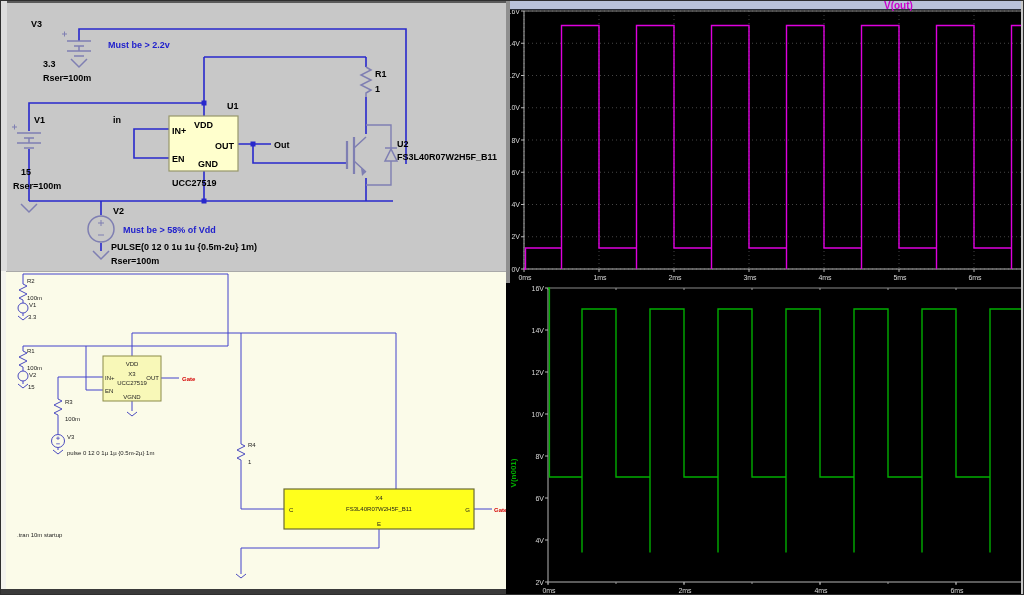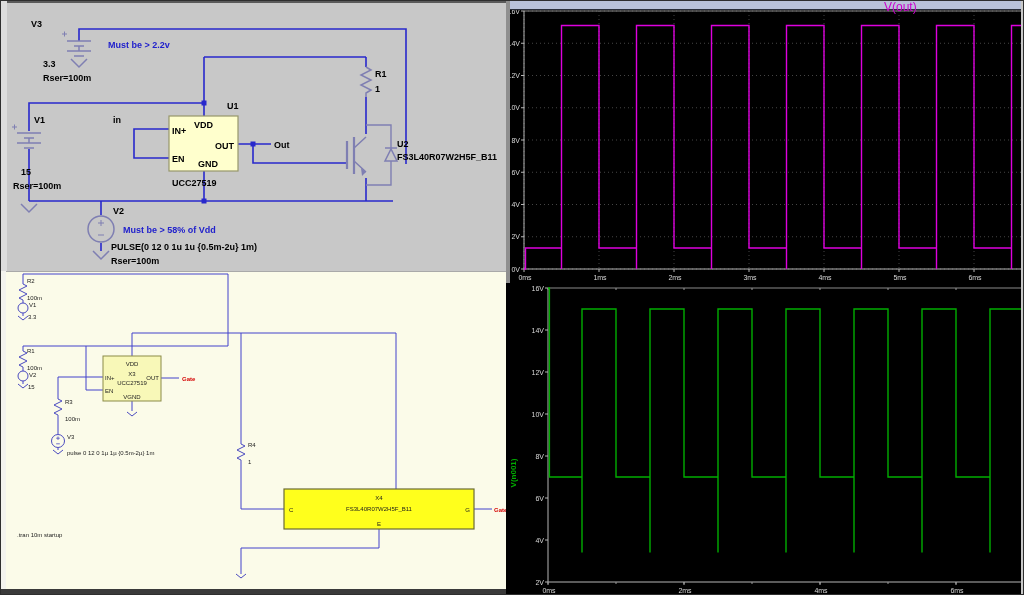--- a/index.html
+++ b/index.html
@@ -13,7 +13,7 @@
   #plot-top{position:absolute;left:505px;top:0;width:519px;height:282px;background:#000;}
   #plot-bot{position:absolute;left:505px;top:282px;width:519px;height:313px;background:#000;}
   #plot-top-header{position:relative;width:519px;height:9px;background:#b9c2d9;border-bottom:1px solid #2a2f3a;}
-  #plot-top-header .tracelbl{position:absolute;left:378px;top:-1px;font-size:12px;font-weight:normal;color:#cc00cc;}
+  #plot-top-header .tracelbl{position:absolute;left:378px;top:-1px;font-size:10px;font-weight:bold;color:#cc00cc;}
   #sep{position:absolute;left:505px;top:0;width:4px;height:282px;background:#8f8f8f;}
   #rightedge{position:absolute;right:0;top:0;width:2px;height:595px;background:#c9c9c9;}
   svg{display:block;}

